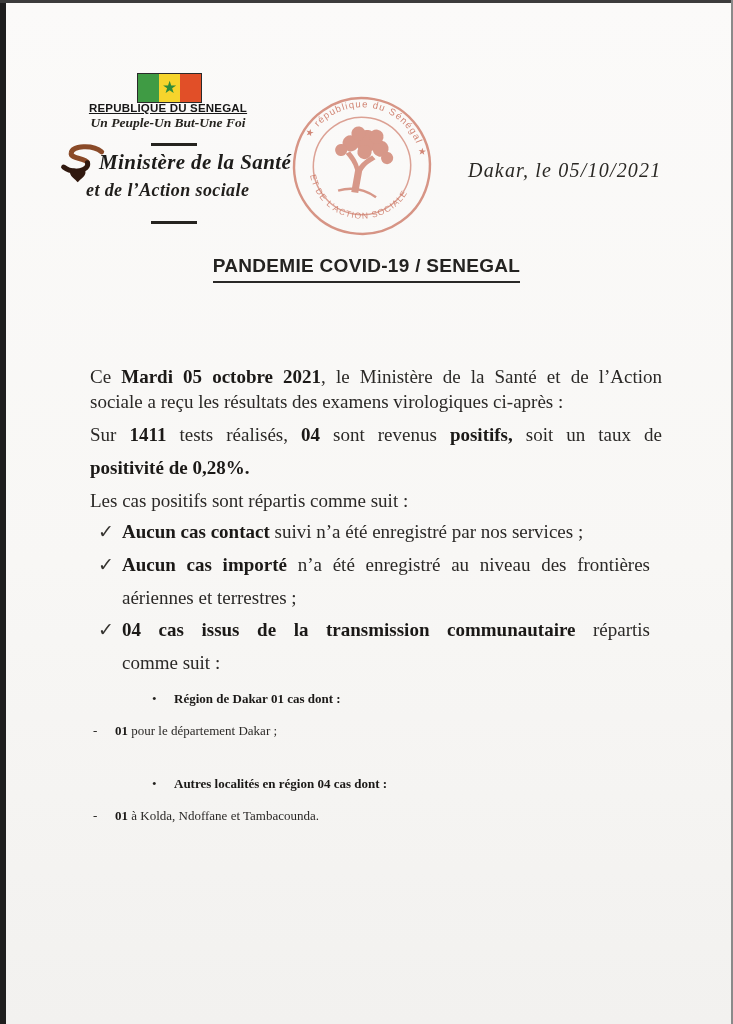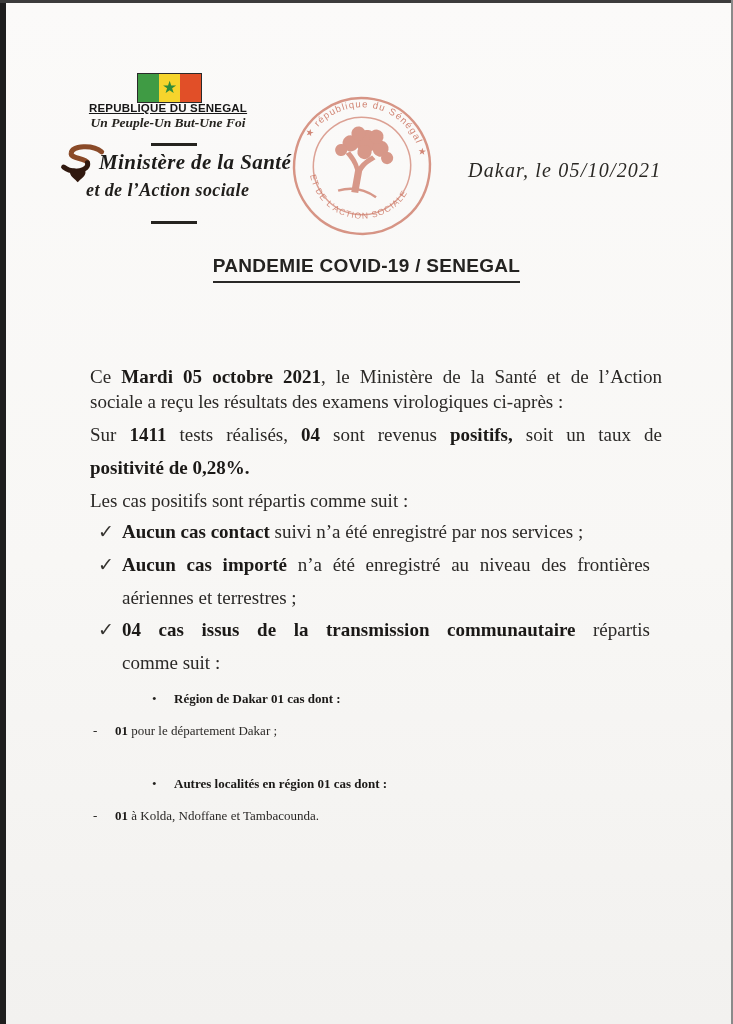--- a/index.html
+++ b/index.html
@@ -158,7 +158,7 @@
     <span class="glyph">-</span><b>01</b><span> pour le département Dakar ;</span>
   </div>
   <div class="blt l-bullet2">
-    <span class="glyph">•</span><b>Autres localités en région 01 cas dont :</b>
+    <span class="glyph">•</span><b>Autres localités en région 04 cas dont :</b>
   </div>
   <div class="blt l-item2">
     <span class="glyph">-</span><b>01</b><span> à Kolda, Ndoffane et Tambacounda.</span>

